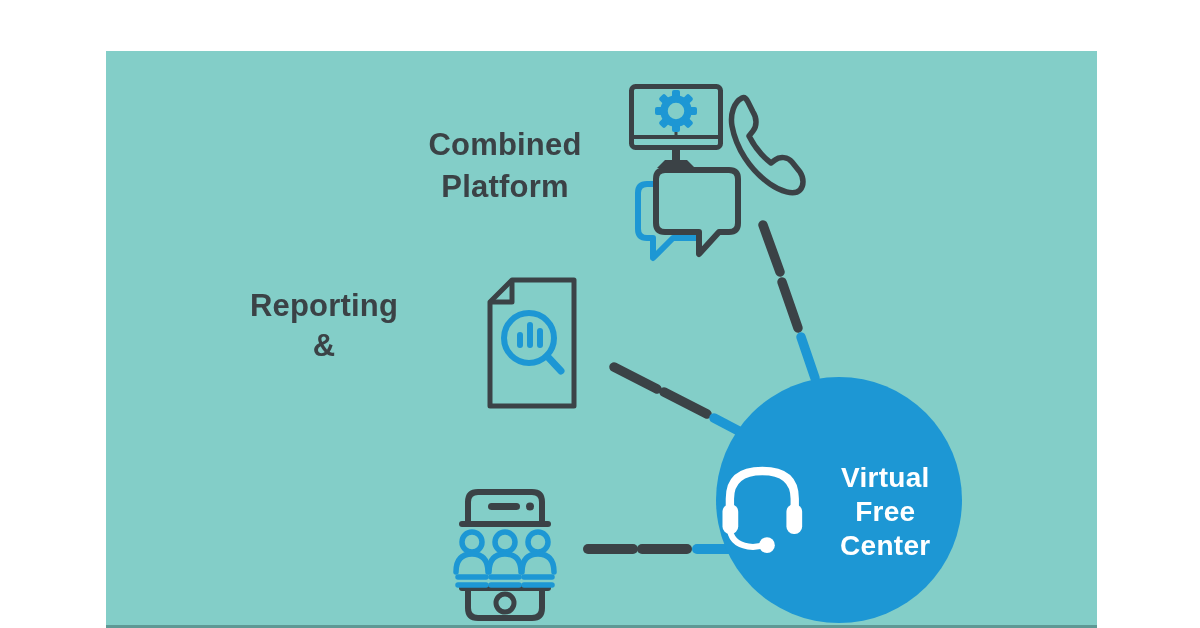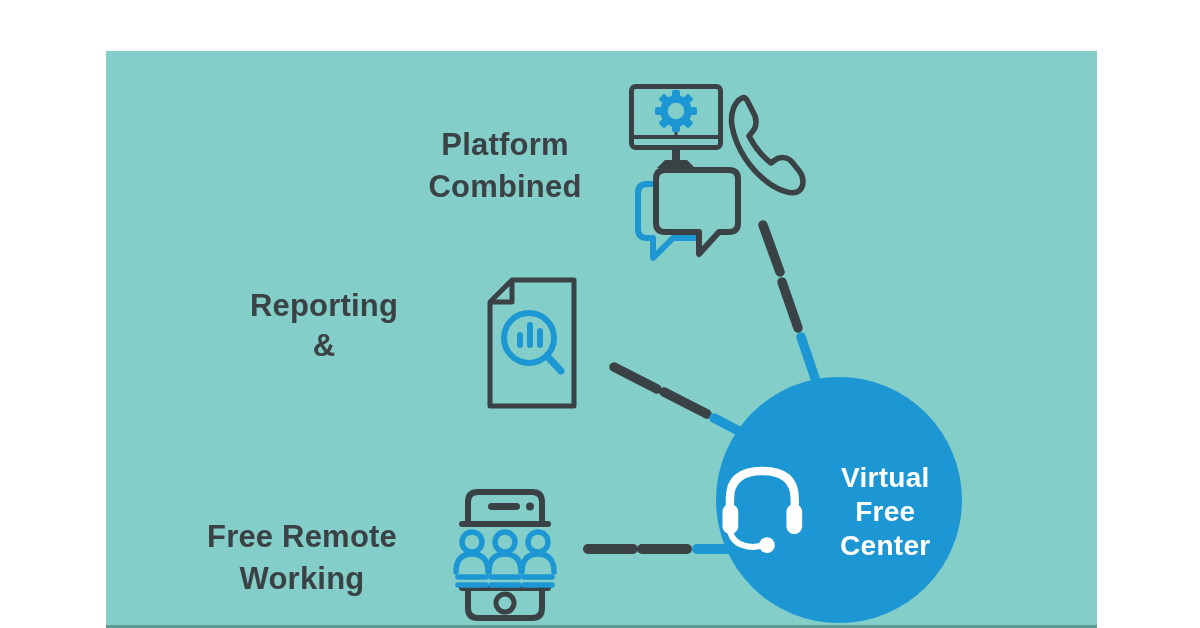--- a/index.html
+++ b/index.html
@@ -82,8 +82,8 @@
   </div>
 
   <div class="feature-label lh42" style="left:394px;top:124px;width:222px;">
+    <div>Combined</div>
     <div>Platform</div>
-    <div>Combined</div>
   </div>
 
   <div class="feature-label lh40" style="left:213px;top:286px;width:222px;">

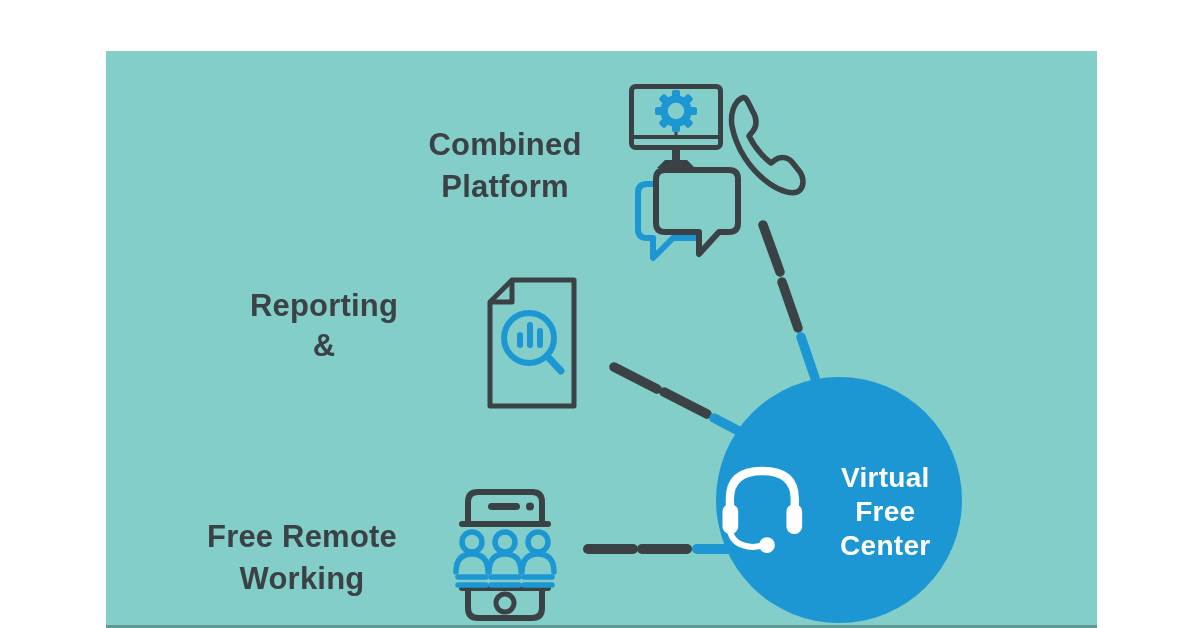--- a/index.html
+++ b/index.html
@@ -91,10 +91,6 @@
     <div>&amp;</div>
   </div>
 
-  <div class="feature-label lh42" style="left:189px;top:516px;width:226px;">
-    <div>Free Remote</div>
-    <div>Working</div>
-  </div>
 
   <svg class="abs" style="left:628px;top:84px;" width="96" height="88" viewBox="0 0 96 88">
     <rect class="stroke-dark fill-none" x="3.5" y="2.5" width="89" height="61" rx="4" stroke-width="5"></rect>

